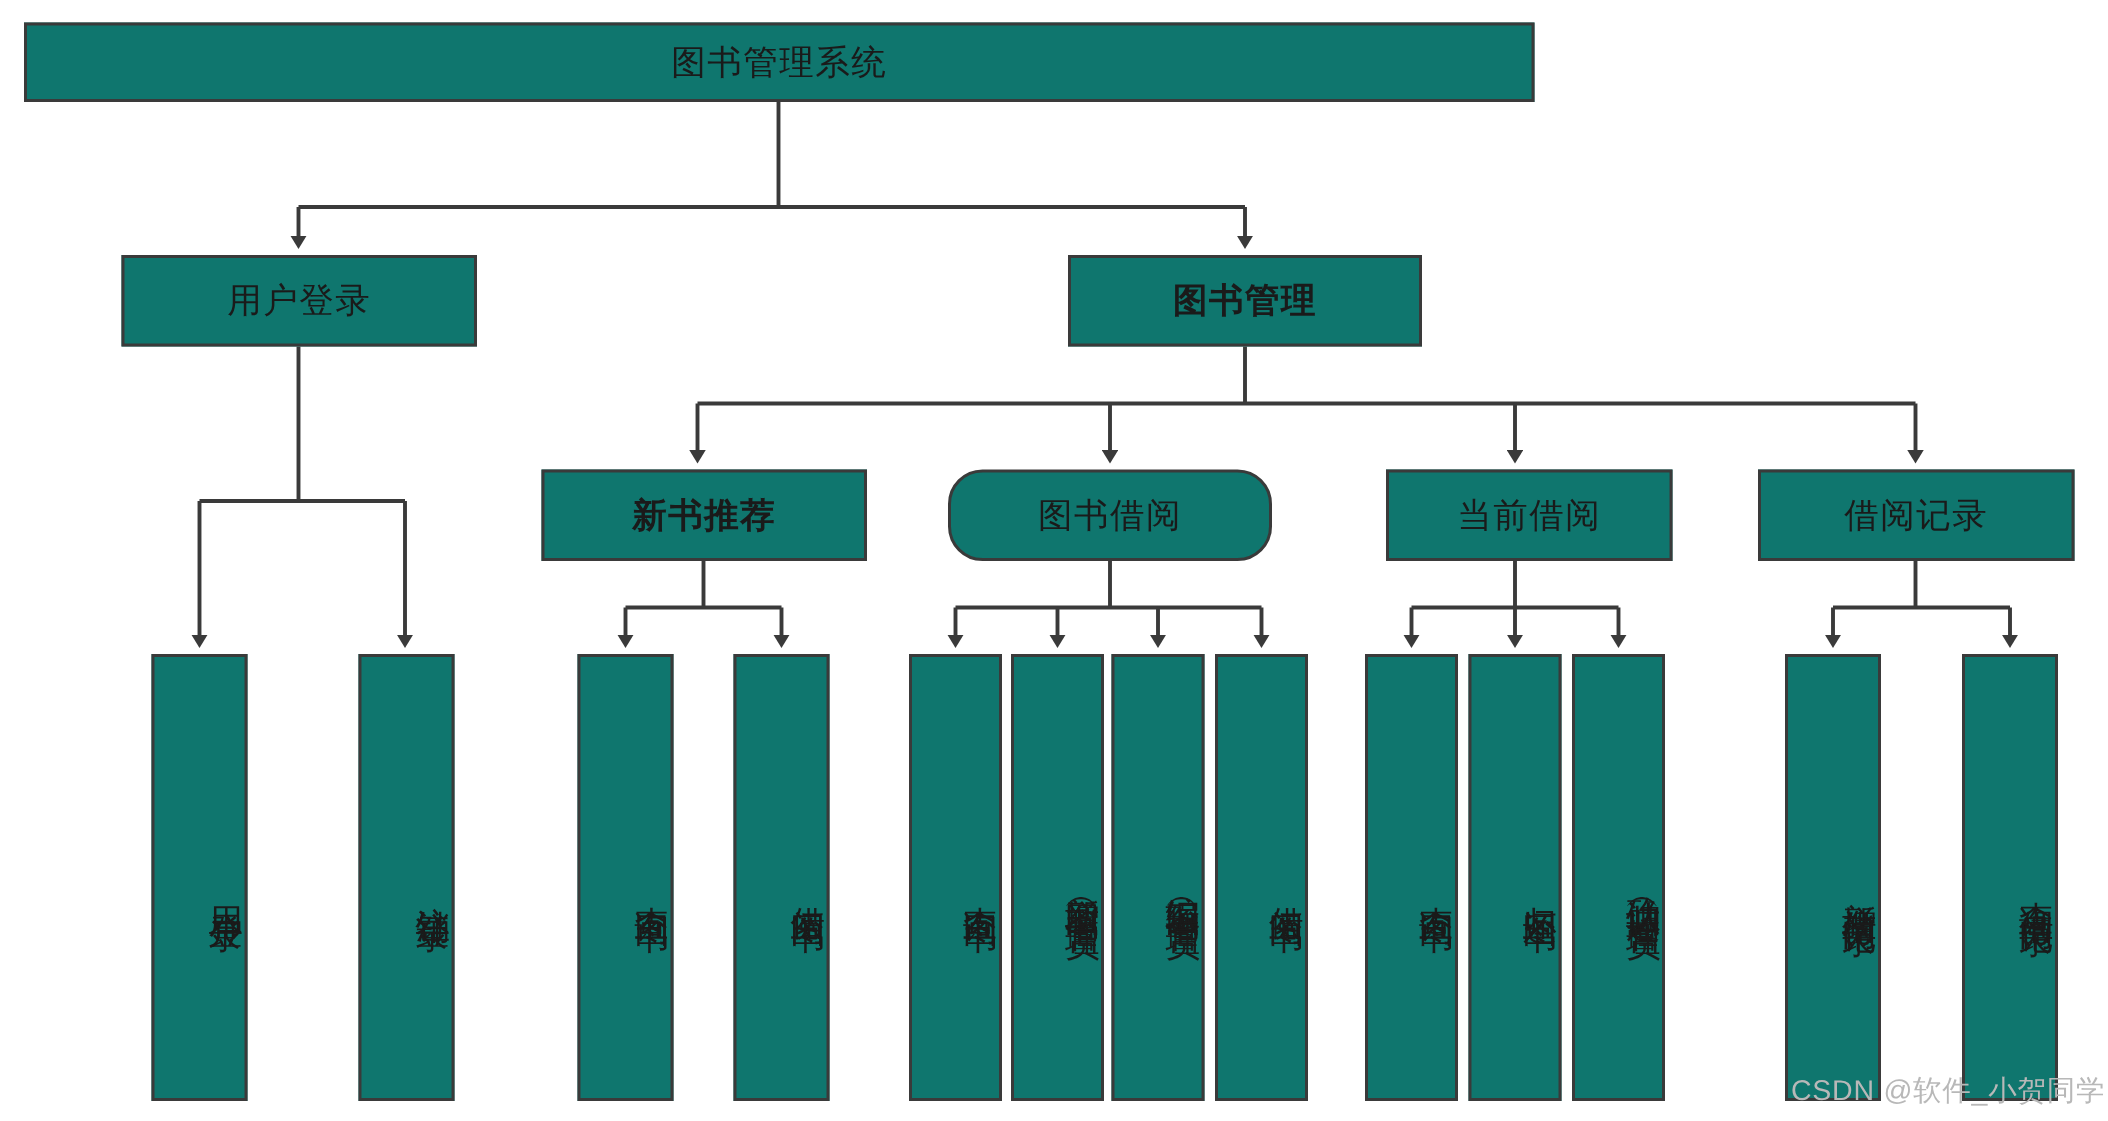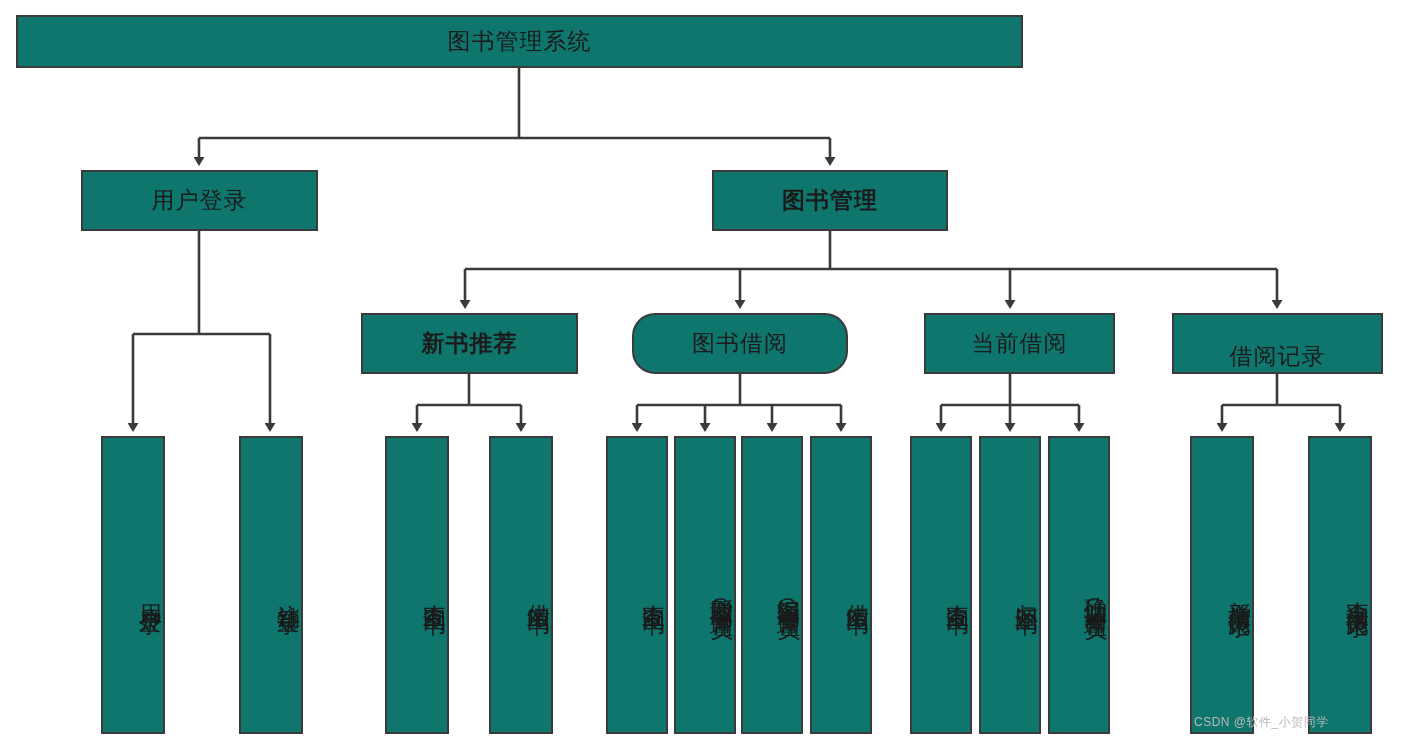--- a/index.html
+++ b/index.html
@@ -137,7 +137,7 @@
   <div class="node h" style="left:903px; top:313px; width:191px; height:61px;margin-left:21px;">
     <span>当前借阅</span>
   </div>
-  <div class="node h" style="left:1172px; top:313px; width:211px; height:61px;align-items:flex-end;">
+  <div class="node h" style="left:1172px; top:313px; width:211px; height:61px;">
     <span>借阅记录</span>
   </div>
 

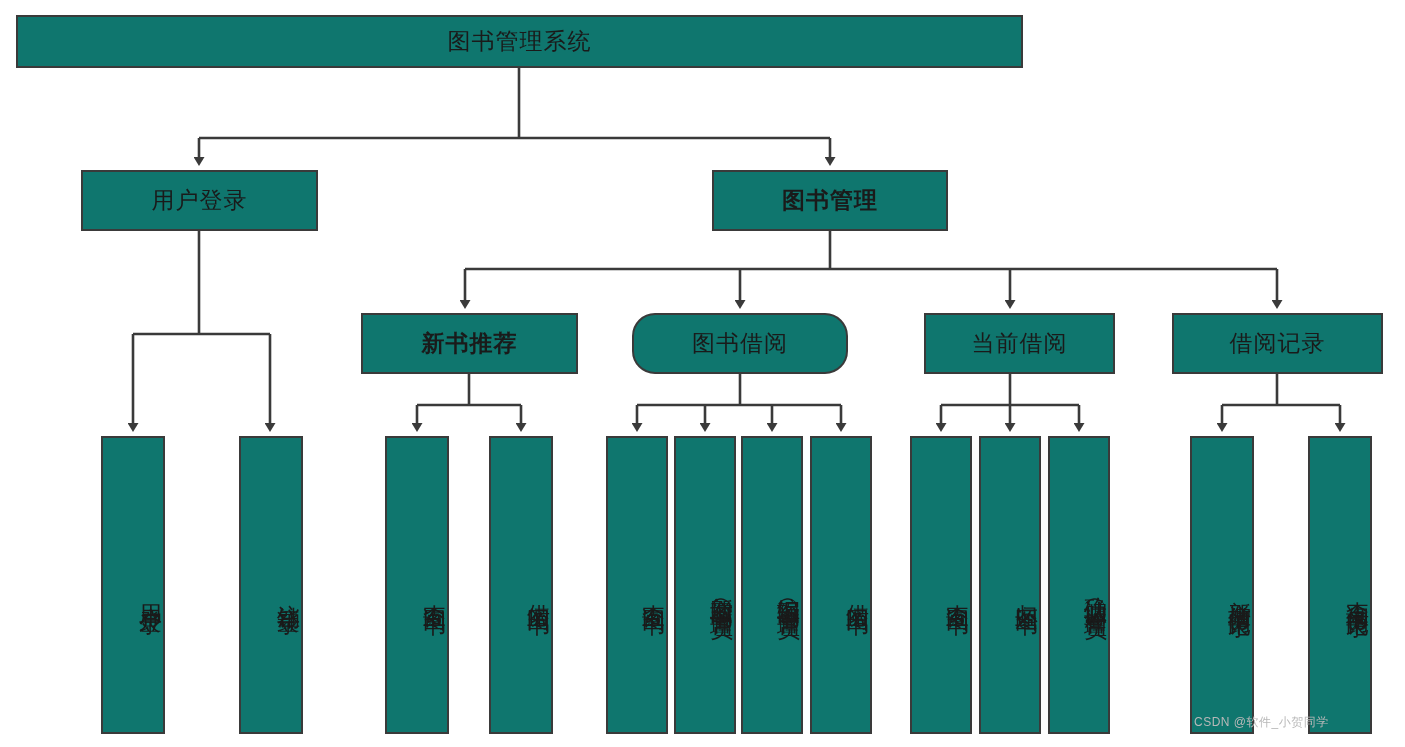--- a/index.html
+++ b/index.html
@@ -56,7 +56,7 @@
   }
   .watermark {
     position: absolute;
-    font-size: 12px;
+    font-size: 19px;
     color: #b8b8b8;
     white-space: nowrap;
     letter-spacing: 0.5px;

